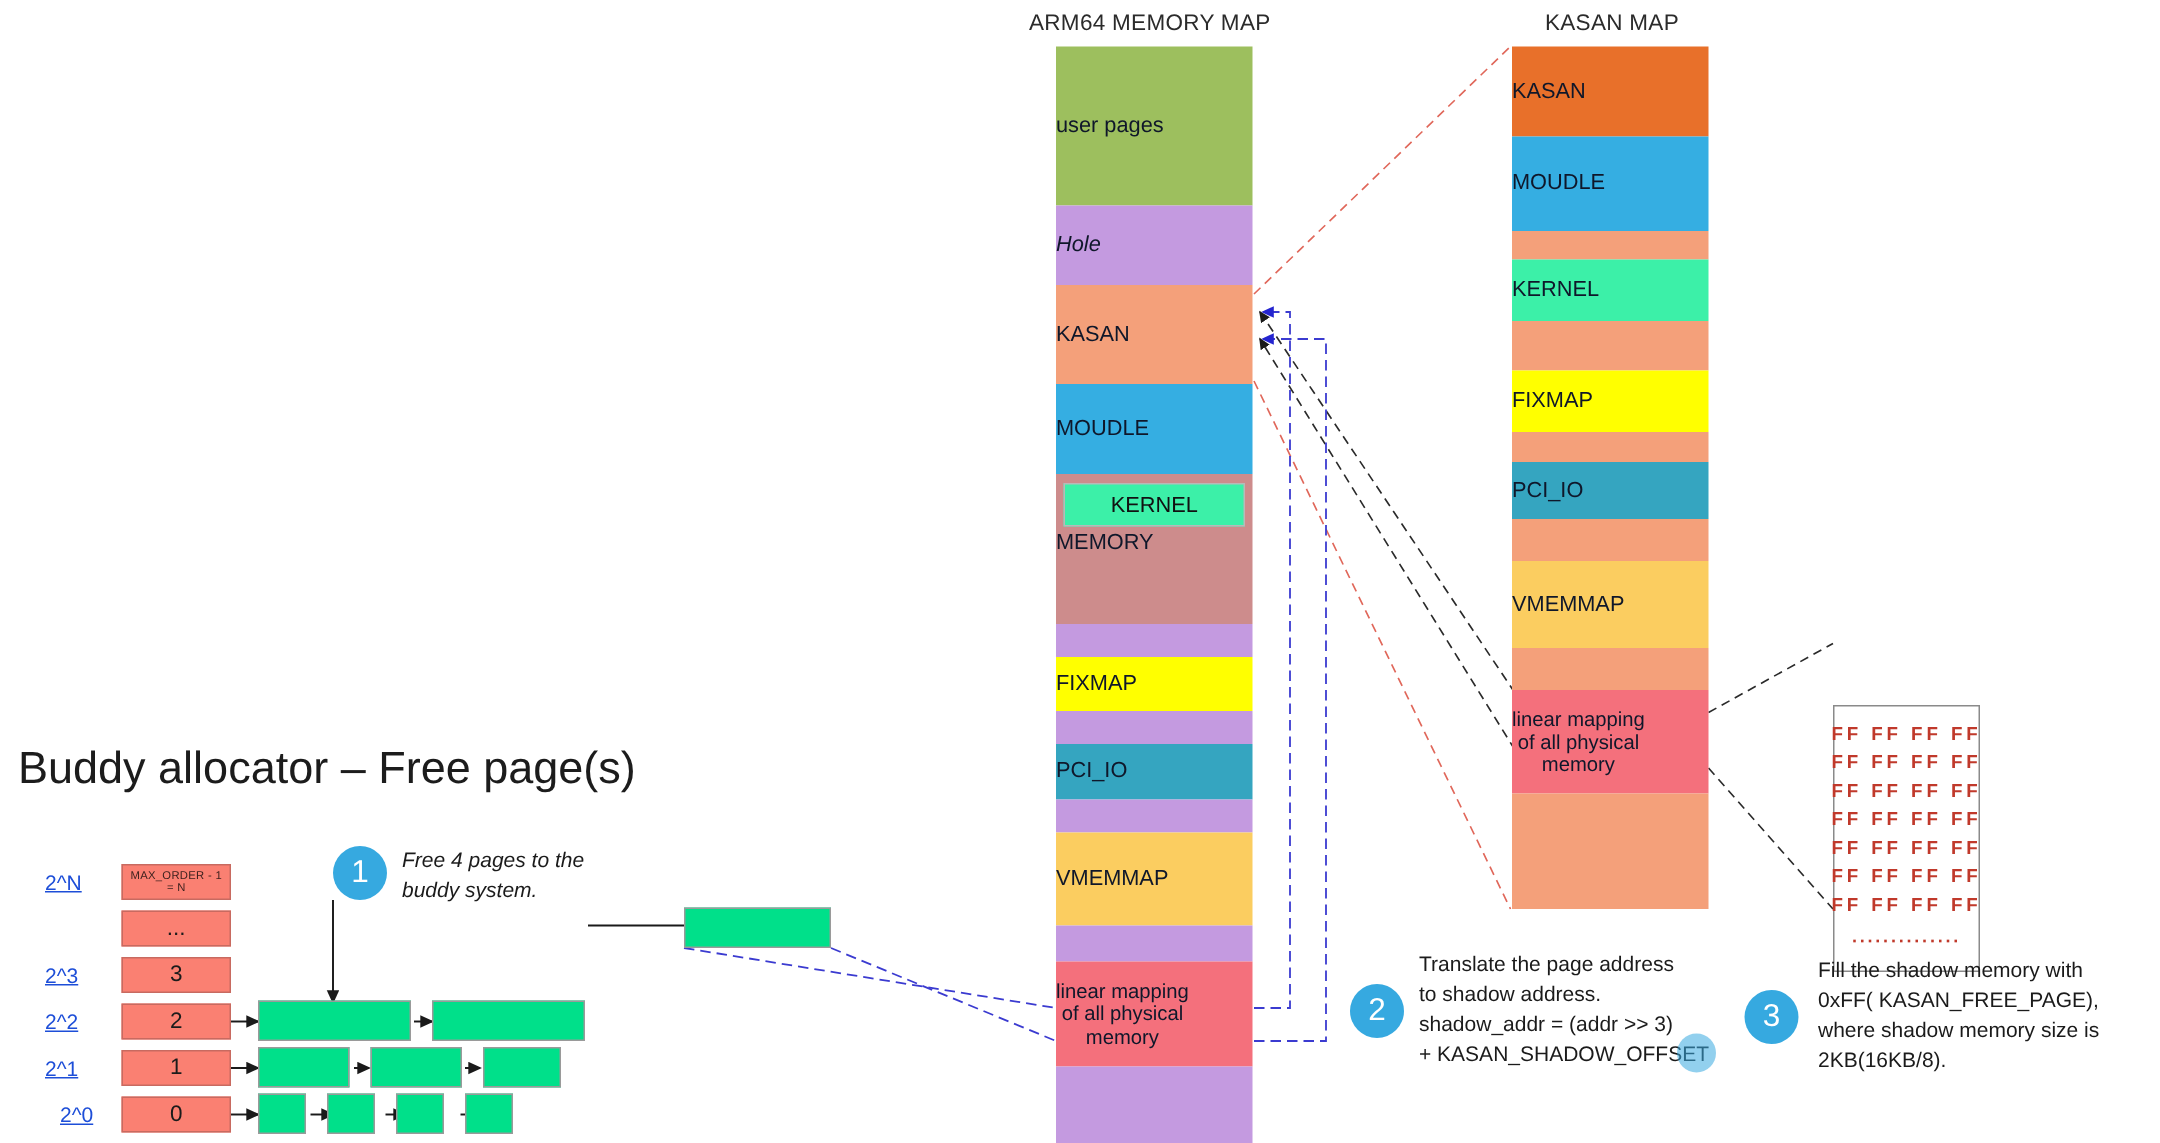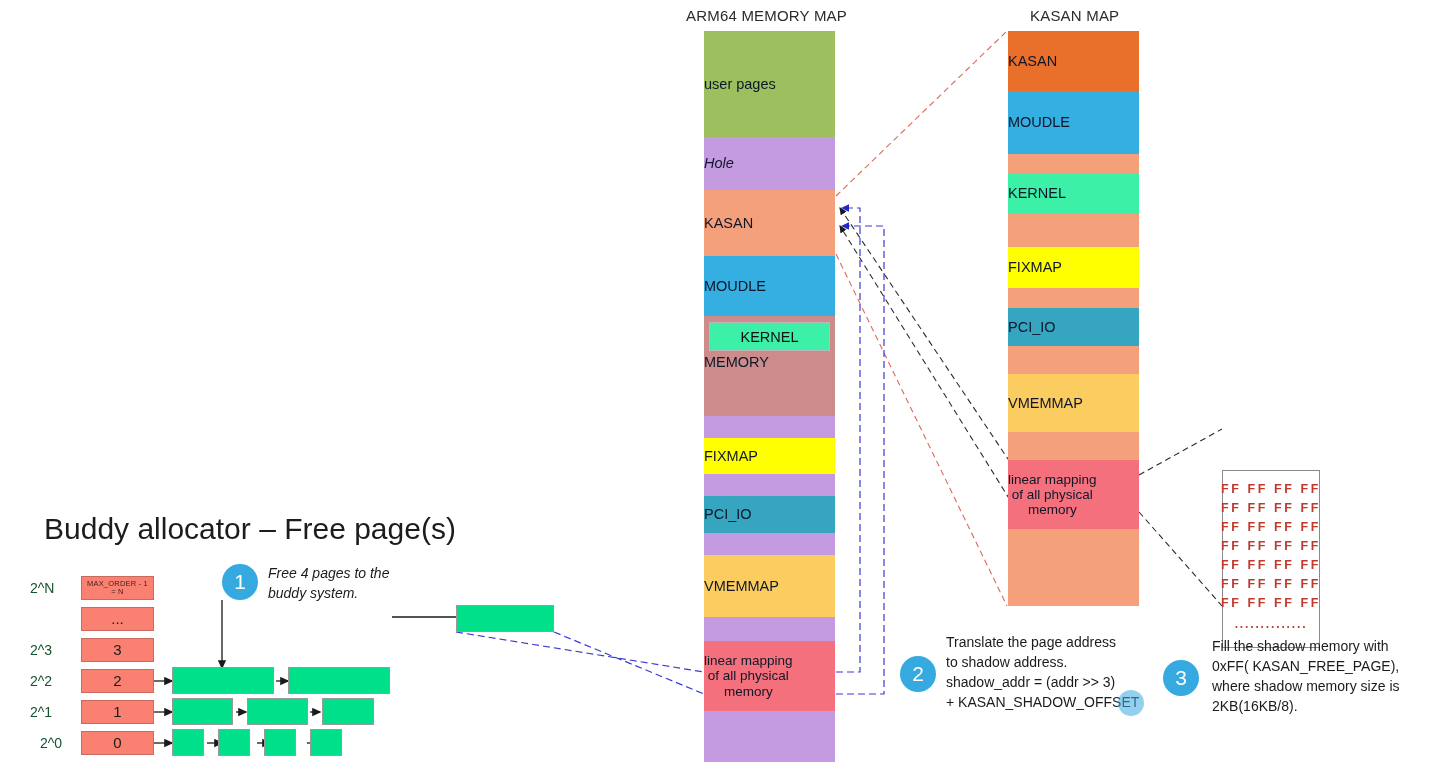--- a/index.html
+++ b/index.html
@@ -249,7 +249,7 @@
       <div class="ff-dots" style="color: rgb(192, 57, 43);">··············</div>
     </div>
 
-  <div id="buddy-title" style="left:44px; top:496px;margin-top:16px;">Buddy allocator – Free page(s)</div>
+  <div id="buddy-title" style="left:12px; top:496px;">Buddy allocator – Free page(s)</div>
 
   <div id="buddy-rows">
       <div class="order-label" style="left: 30px; top: 580px;">2^N</div>

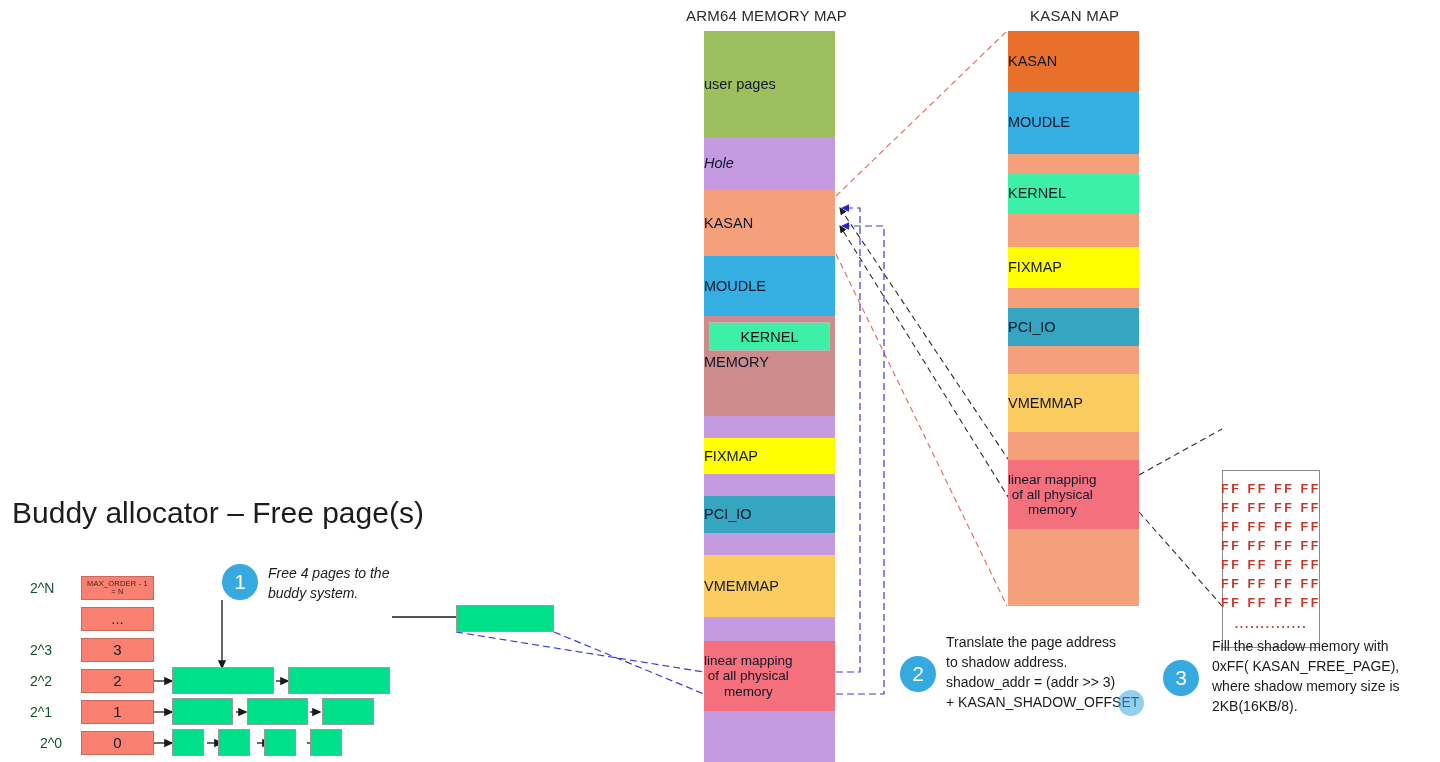--- a/index.html
+++ b/index.html
@@ -81,8 +81,9 @@
   .order-label {
     position: absolute;
     font-size: 14px;
-    color: #14532d;
+    color: #1d4ed8;
     white-space: nowrap;
+    text-decoration: underline;
   }
   .order-cell {
     position: absolute;

